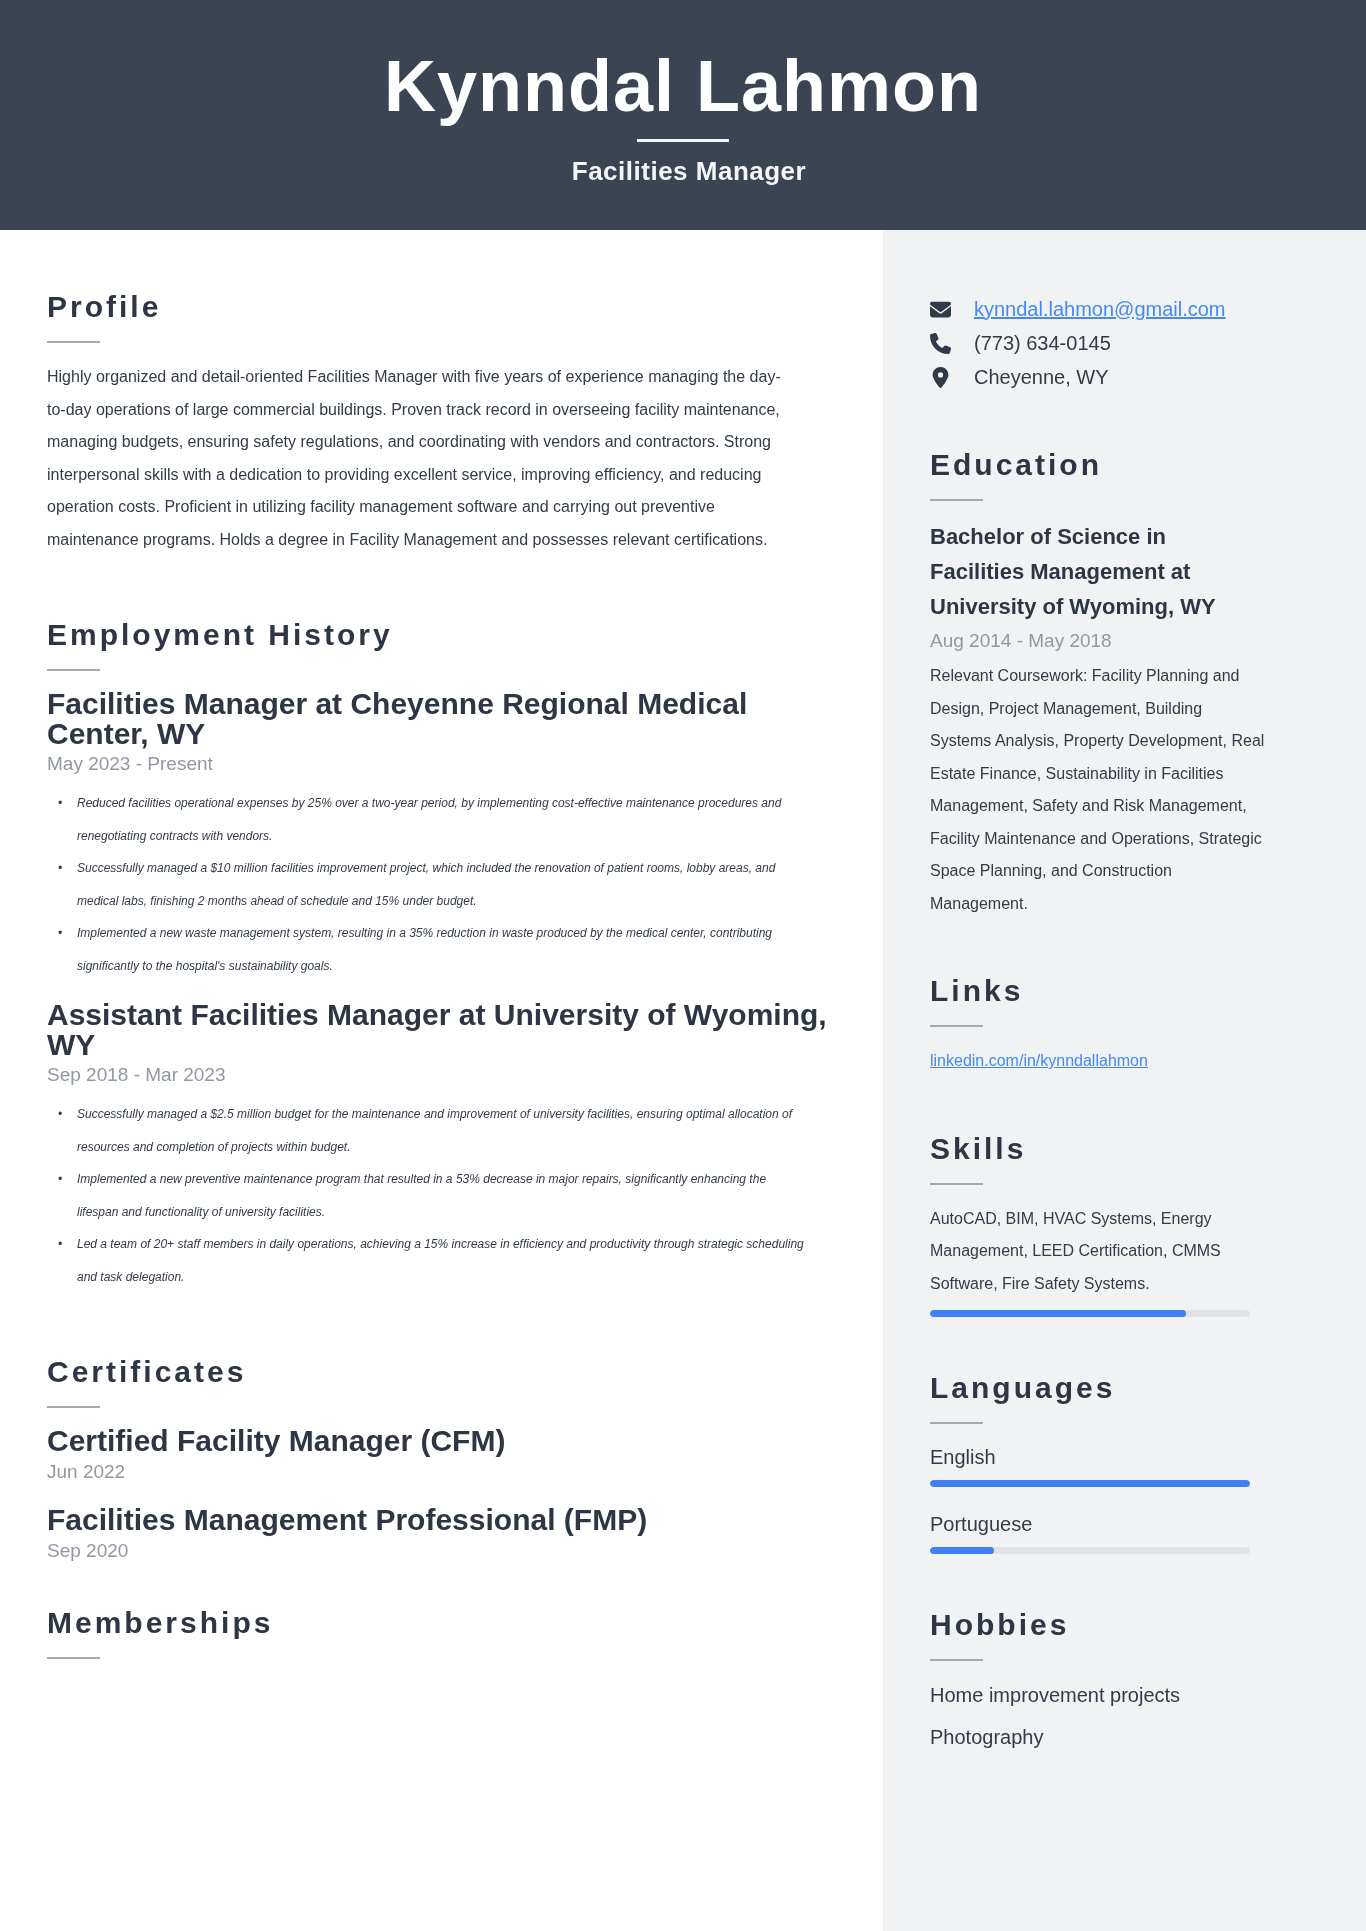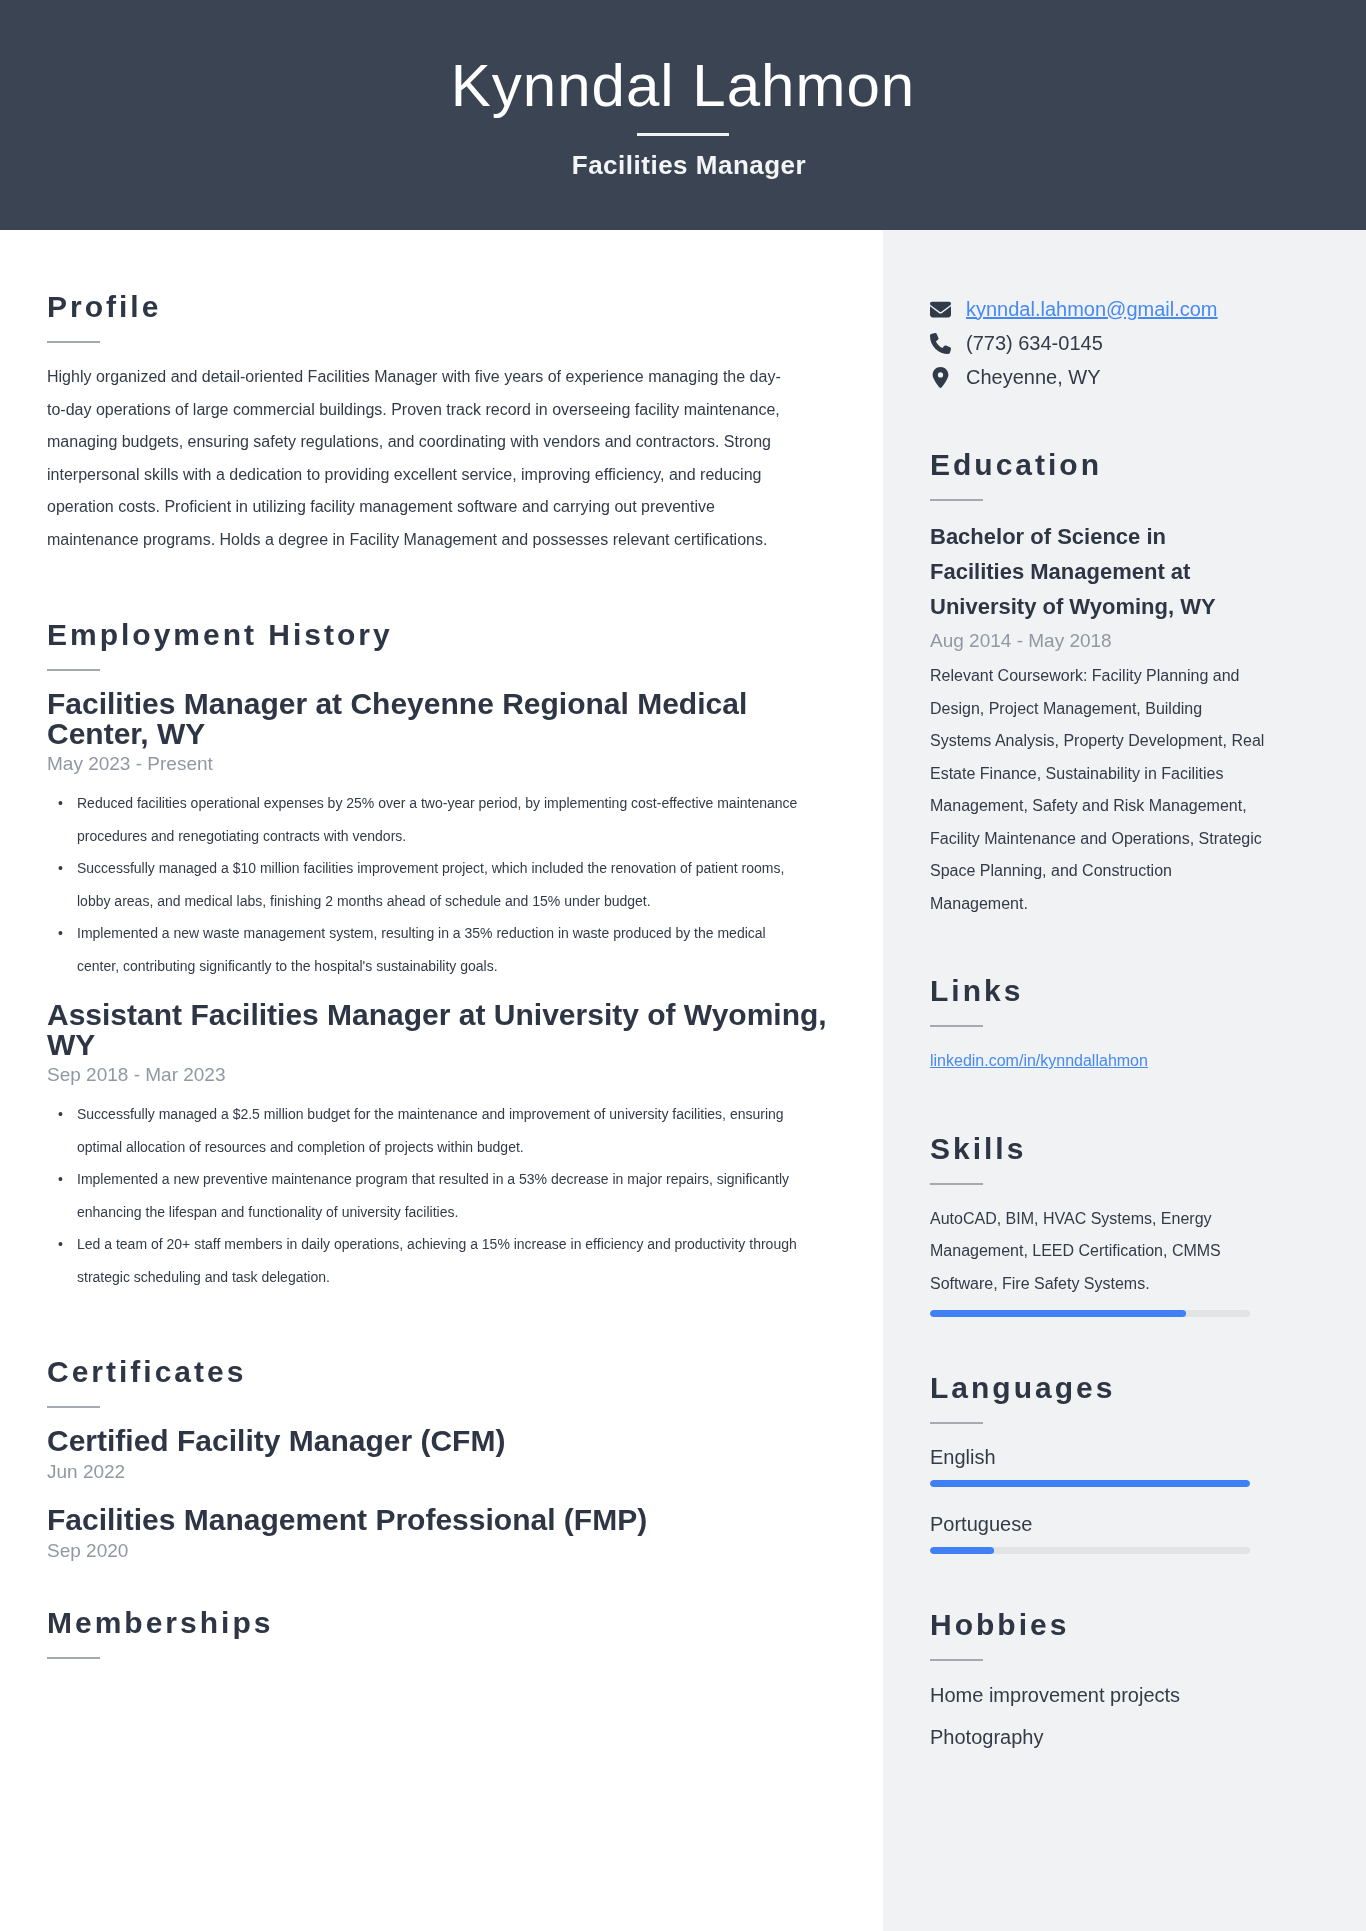--- a/index.html
+++ b/index.html
@@ -27,8 +27,8 @@
     flex: 0 0 auto;
   }
   .hero h1 {
-    font-size: 60px;
-    font-weight: 400;
+    font-size: 72px;
+    font-weight: 700;
     letter-spacing: 1px;
     line-height: 1;
   }

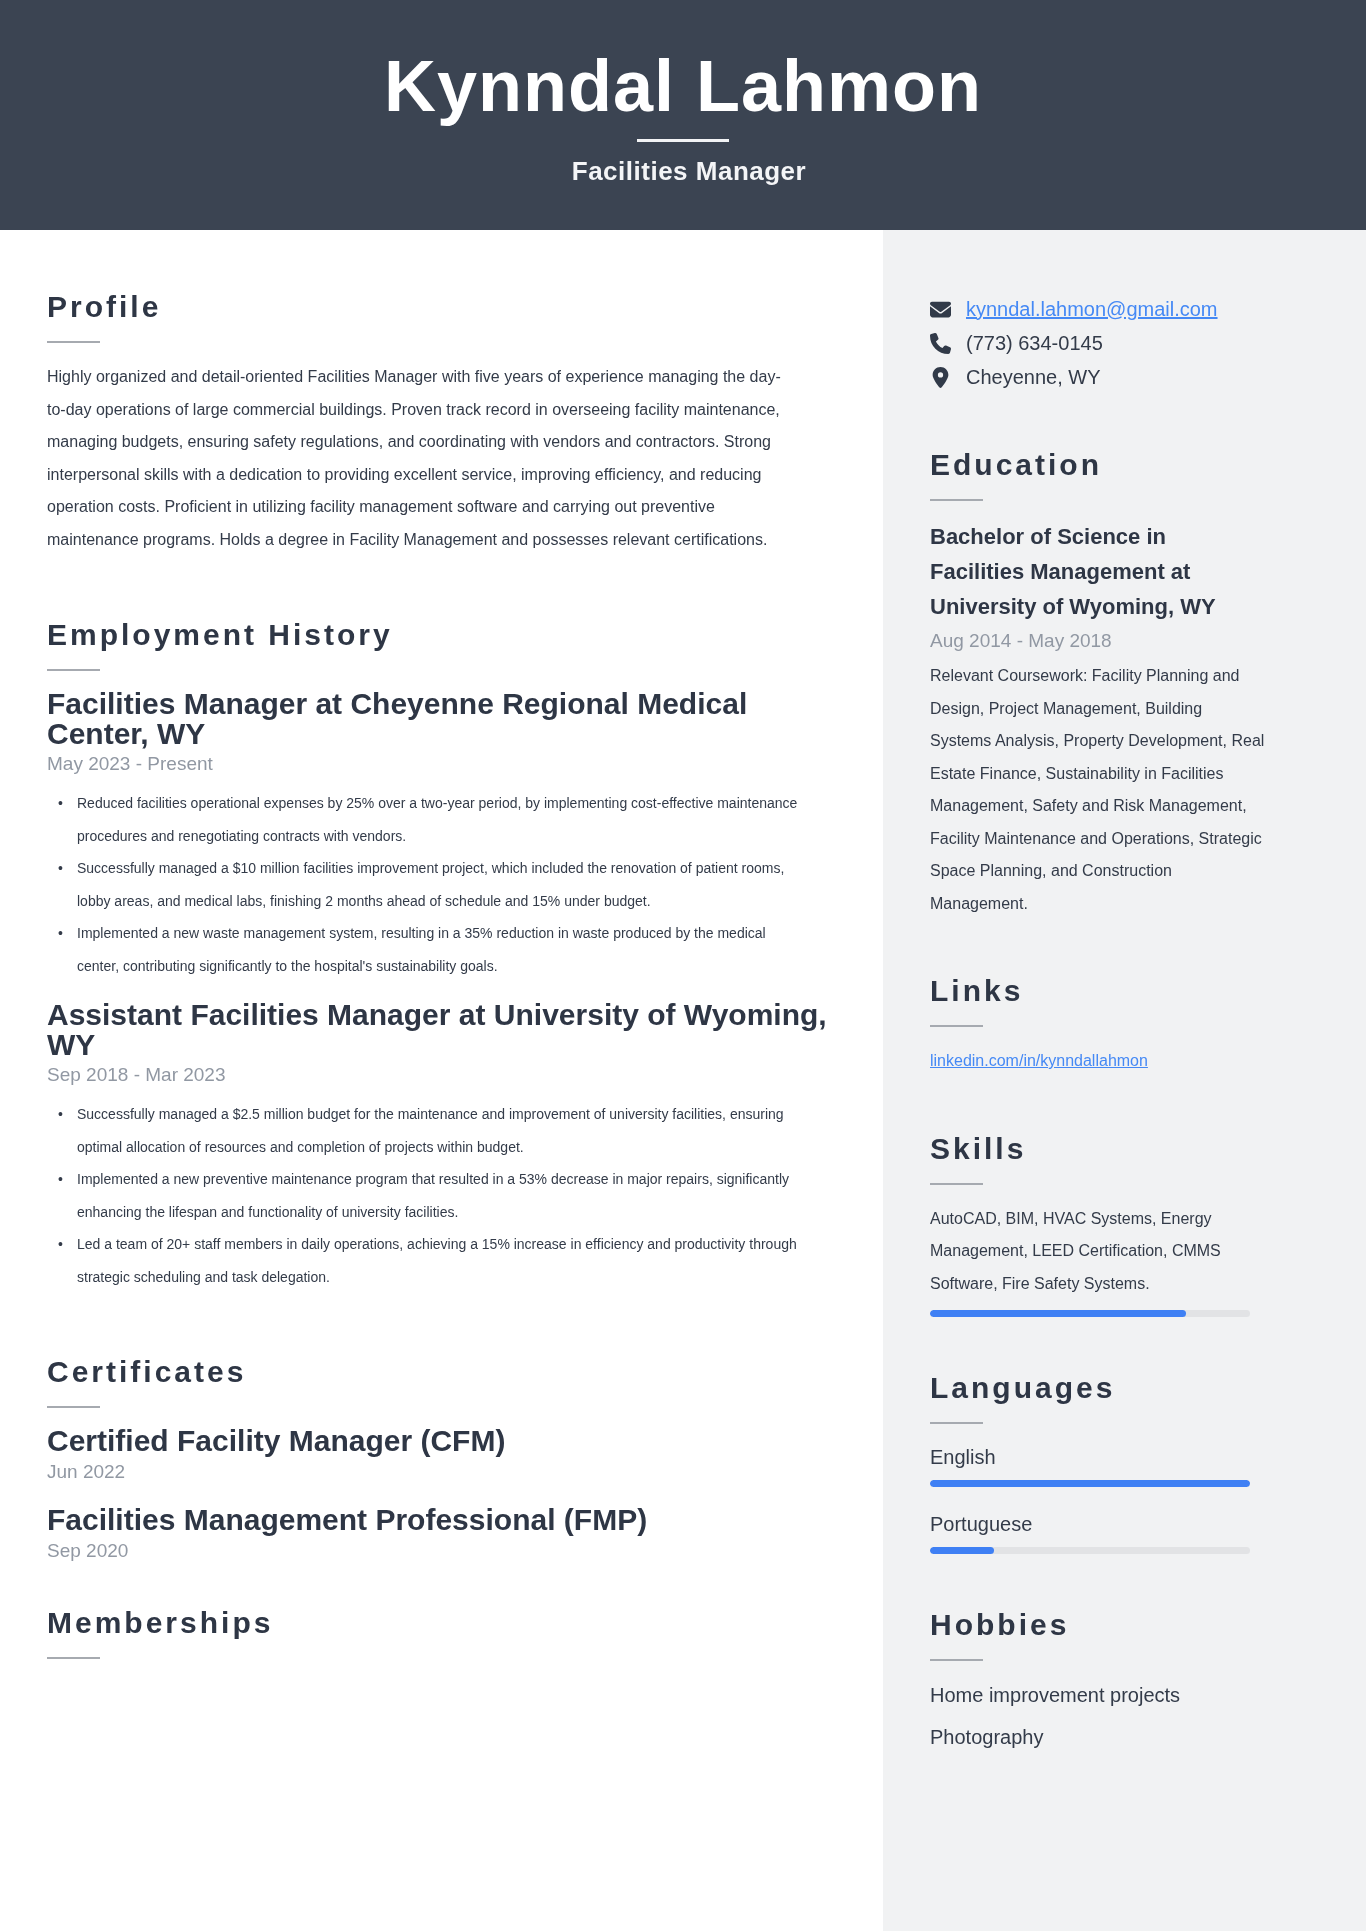--- a/index.html
+++ b/index.html
@@ -107,7 +107,7 @@
   .cert .muted-date { margin-top: 3px; }
 
   
-  .contact-row { display: flex; align-items: center; height: 34px; }
+  .contact-row { display: flex; align-items: center; height: 34px; gap: 8px; }
   .contact-row .cicon { width: 21px; height: 21px; flex: 0 0 21px; margin-right: 15px; }
   .contact-row .cicon svg { width: 100%; height: 100%; fill: #313a48; display: block; }
   .contact-row span, .contact-row a { font-size: 20px; }

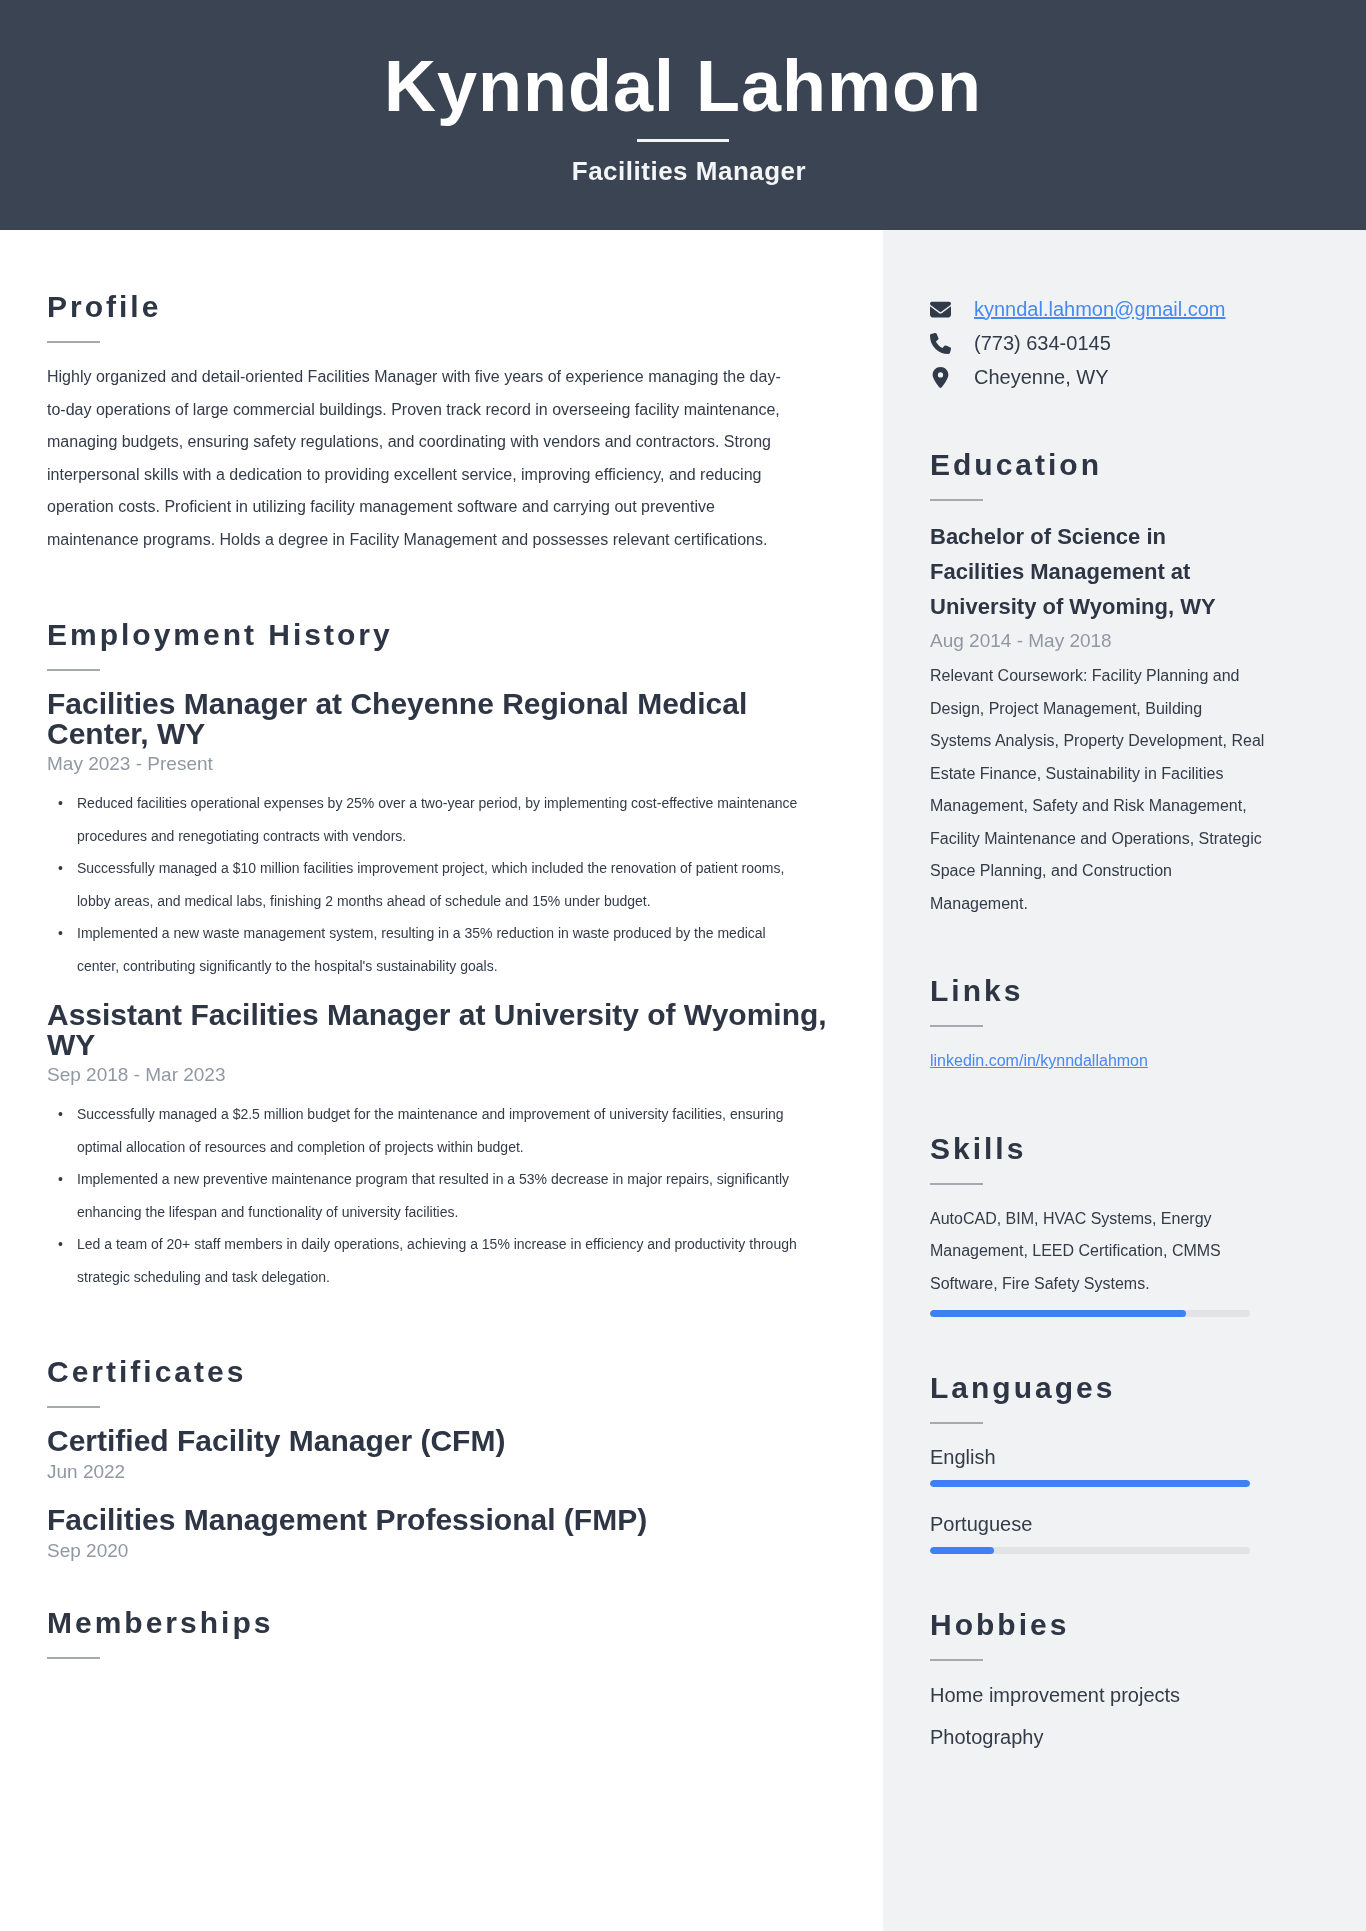--- a/index.html
+++ b/index.html
@@ -94,8 +94,9 @@
   .bullets li {
     position: relative;
     padding-left: 30px;
-    font-size: 14px;
+    font-size: 12px;
     line-height: 32.5px;
+    font-style: italic;
   }
   .bullets li::before {
     content: "\2022";

